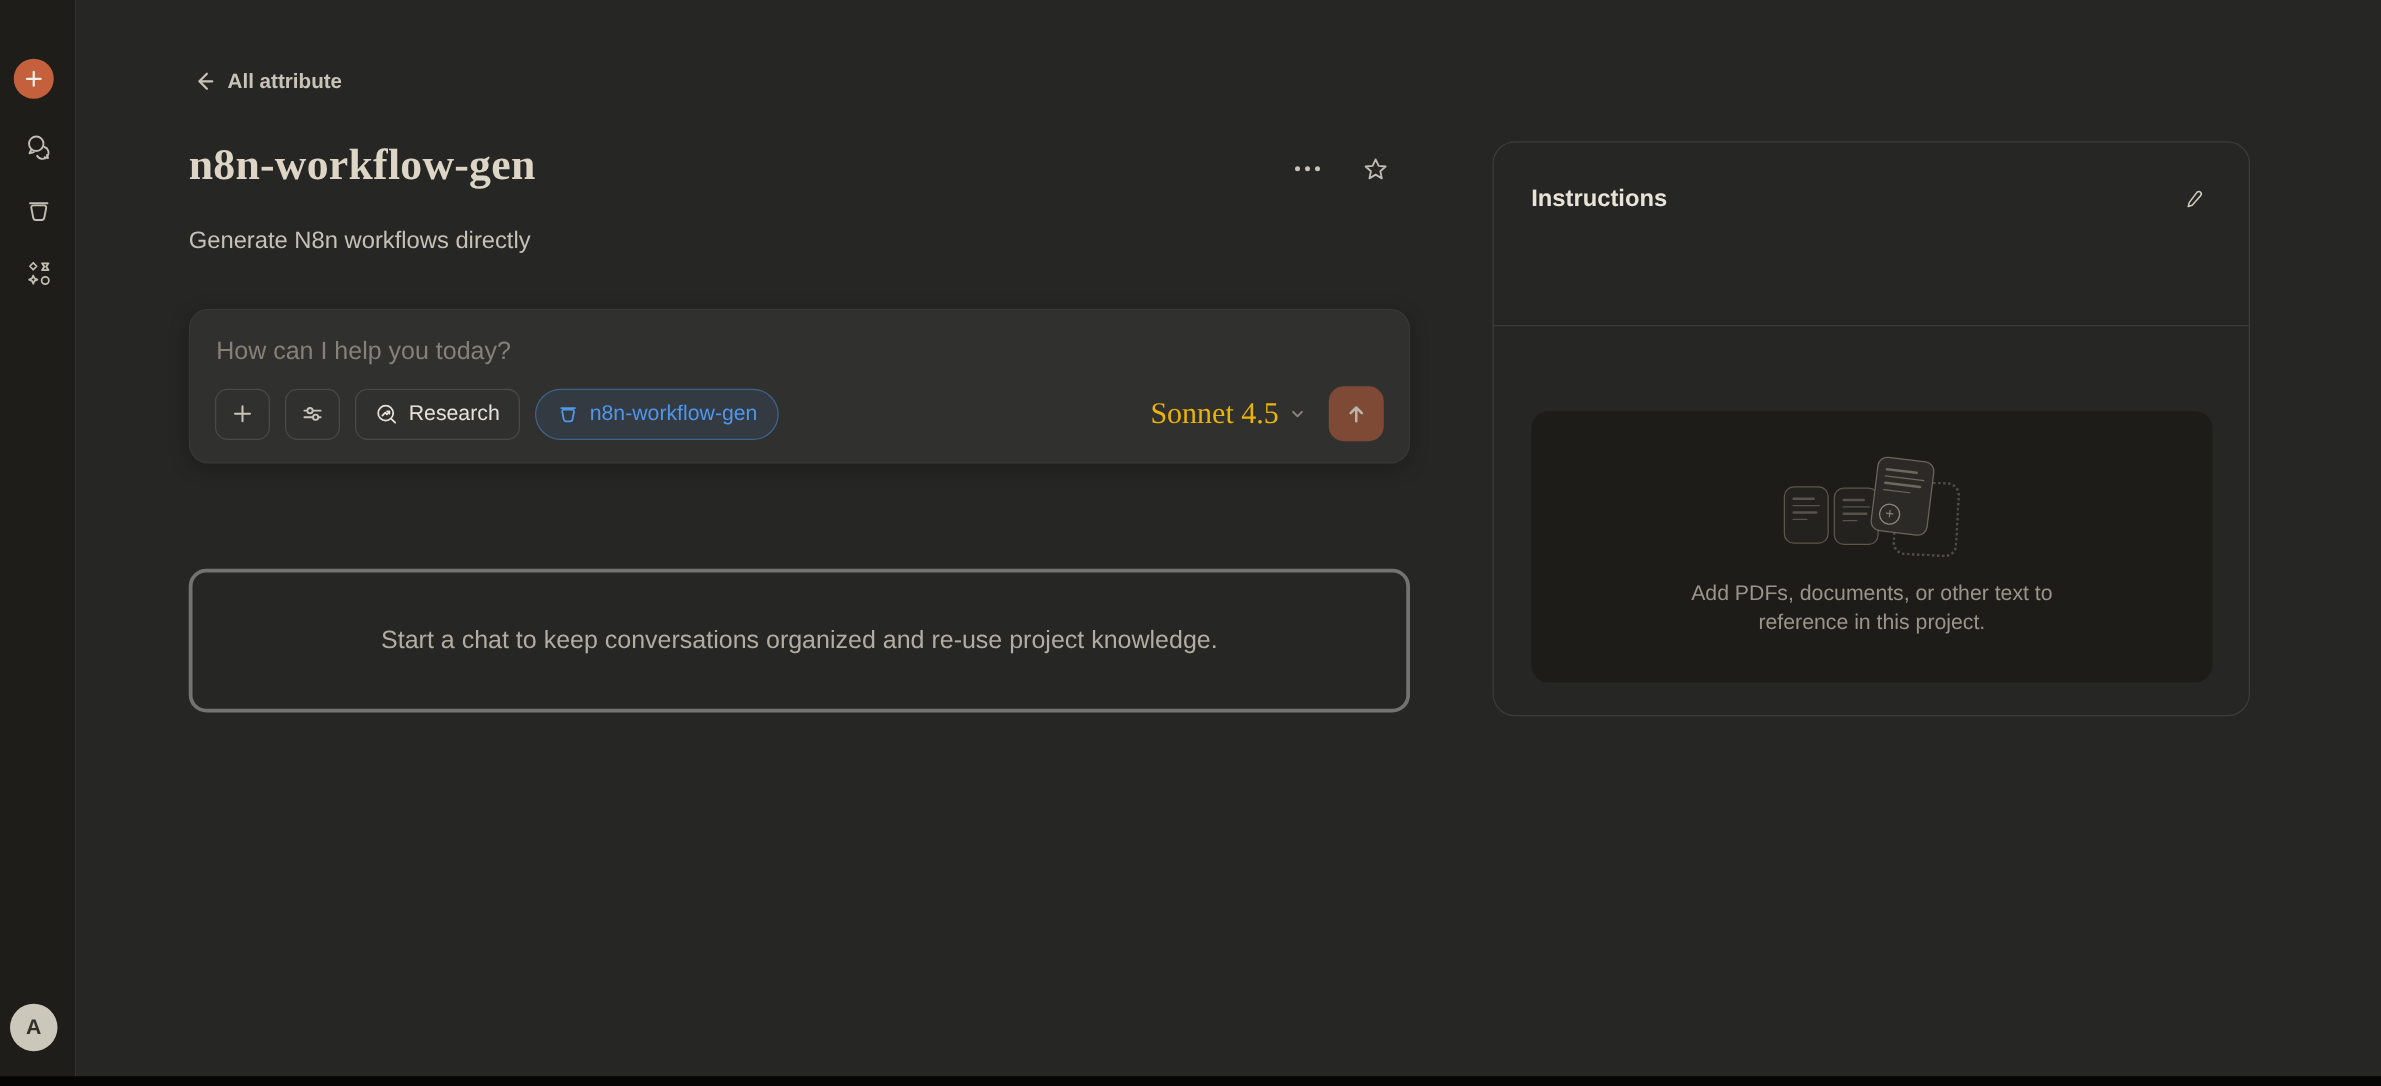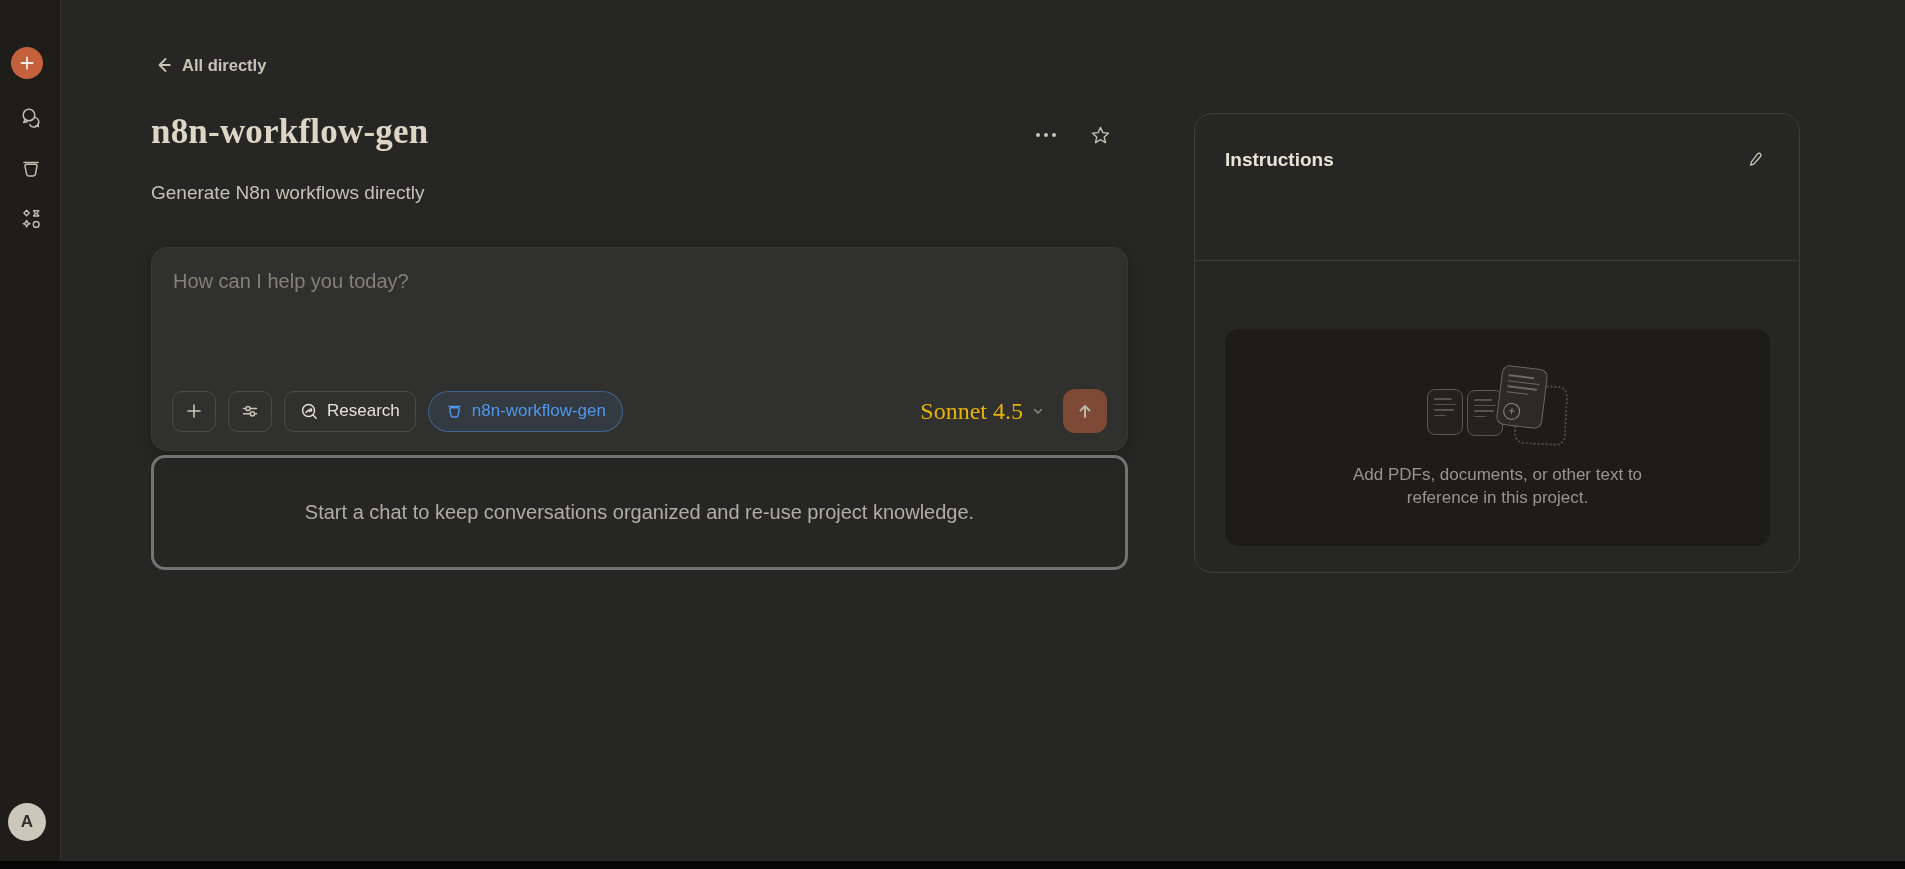--- a/index.html
+++ b/index.html
@@ -197,7 +197,7 @@
           <path d="M12.5 4 6.5 10l6 6M6.8 10h10"></path>
         </svg>
     </span>
-    <span>All directly</span>
+    <span>All attribute</span>
   </a>
 
   <h1 class="page-title">n8n-workflow-gen</h1>

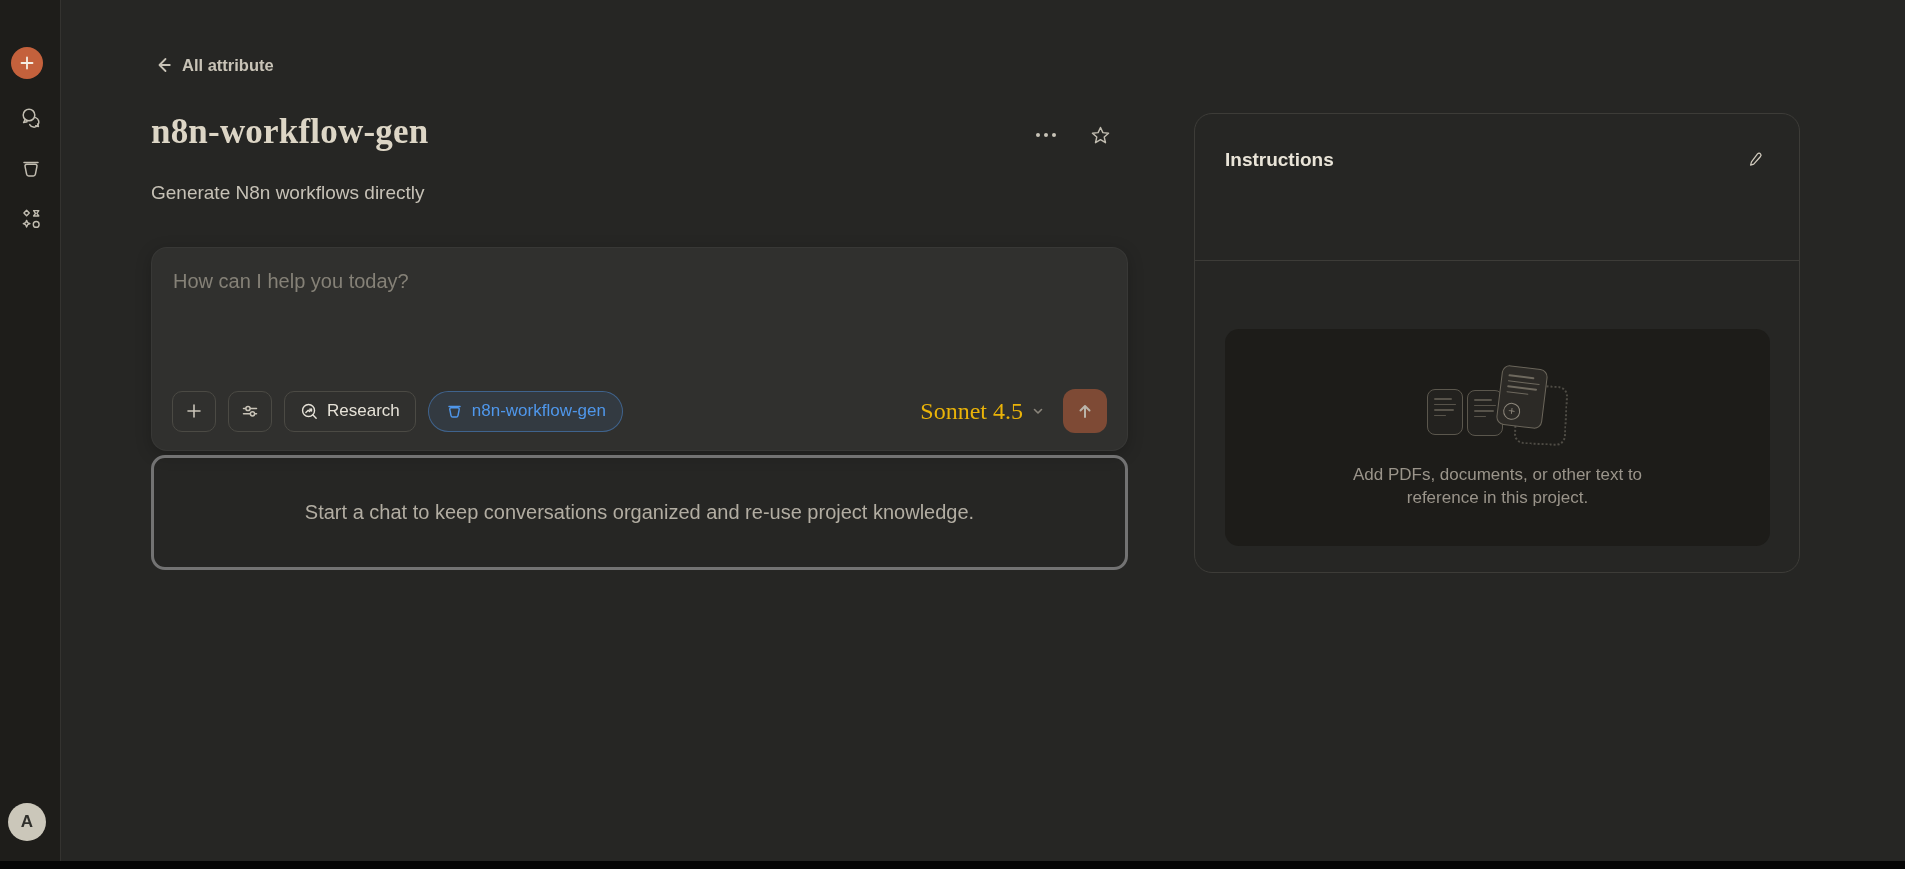--- a/index.html
+++ b/index.html
@@ -56,7 +56,7 @@
 
   
   .composer {
-    position:absolute; left:151px; top:247px; width:977px; height:204px;
+    position:absolute; left:151px; top:247px; width:977px; height:124px;
     background:#30302e; border:1px solid rgba(255,255,255,.04); border-radius:16px;
     box-shadow:0 4px 16px rgba(0,0,0,.22);
   }

